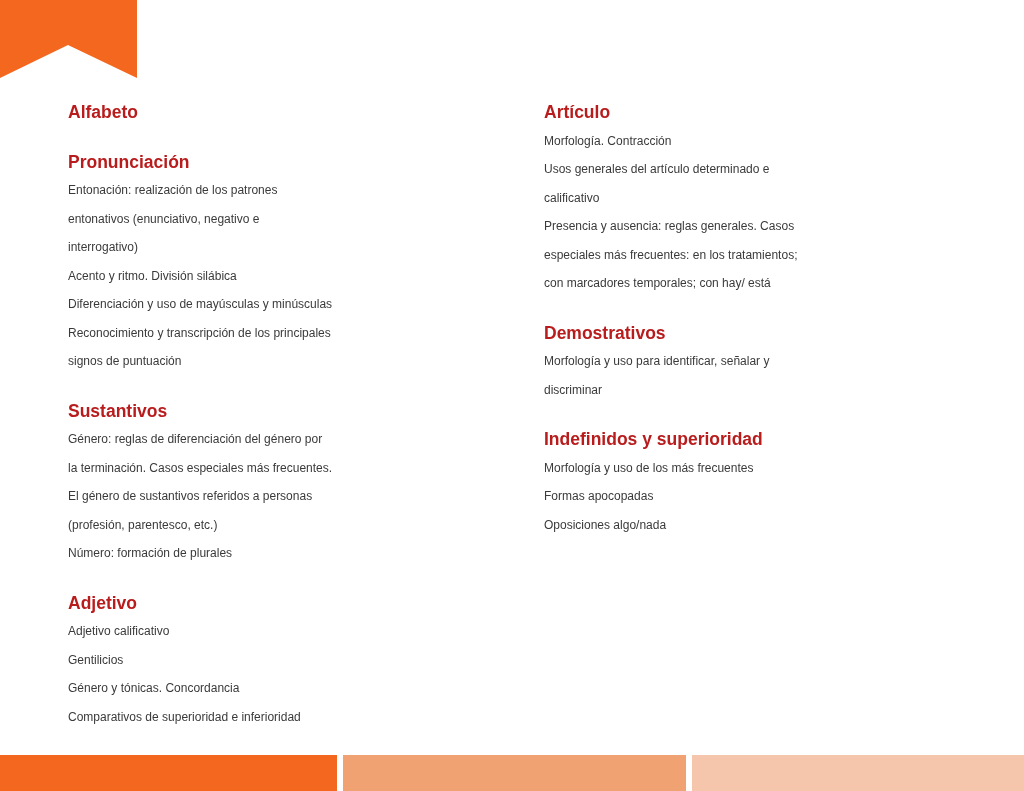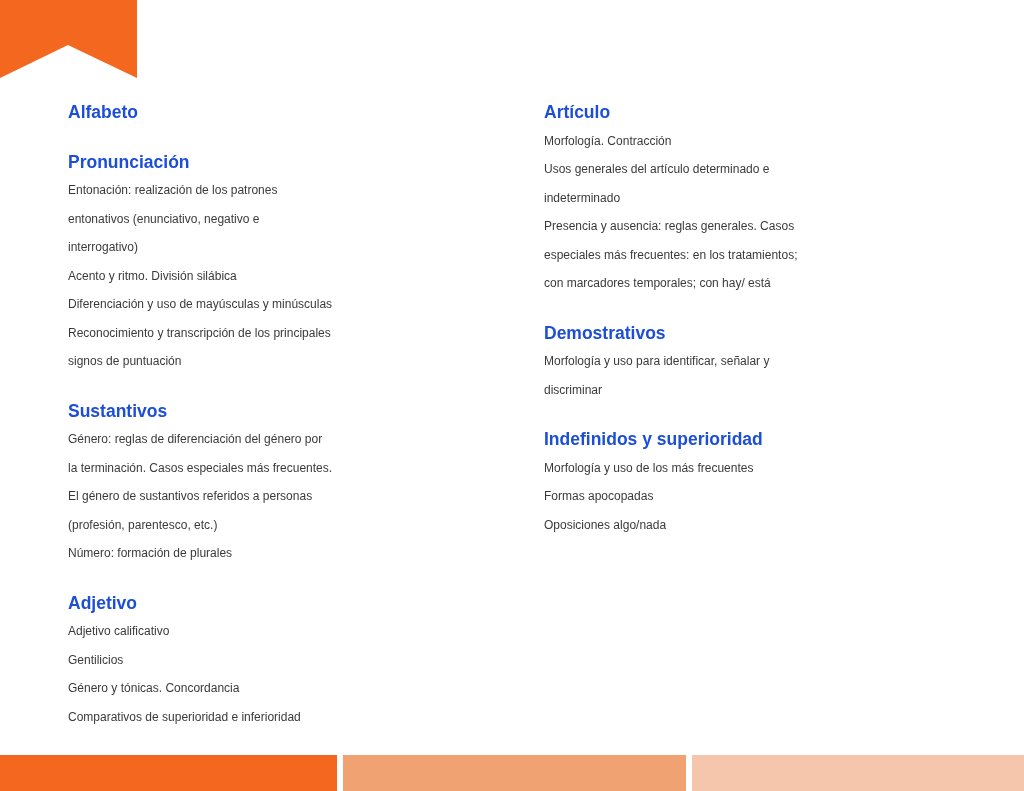--- a/index.html
+++ b/index.html
@@ -93,7 +93,7 @@
     font-weight: bold;
     font-size: 17.5px;
     line-height: 28.5px;
-    color: #1d4ed8;
+    color: #b91c1c;
     margin: 0;
   }
   .section-line {

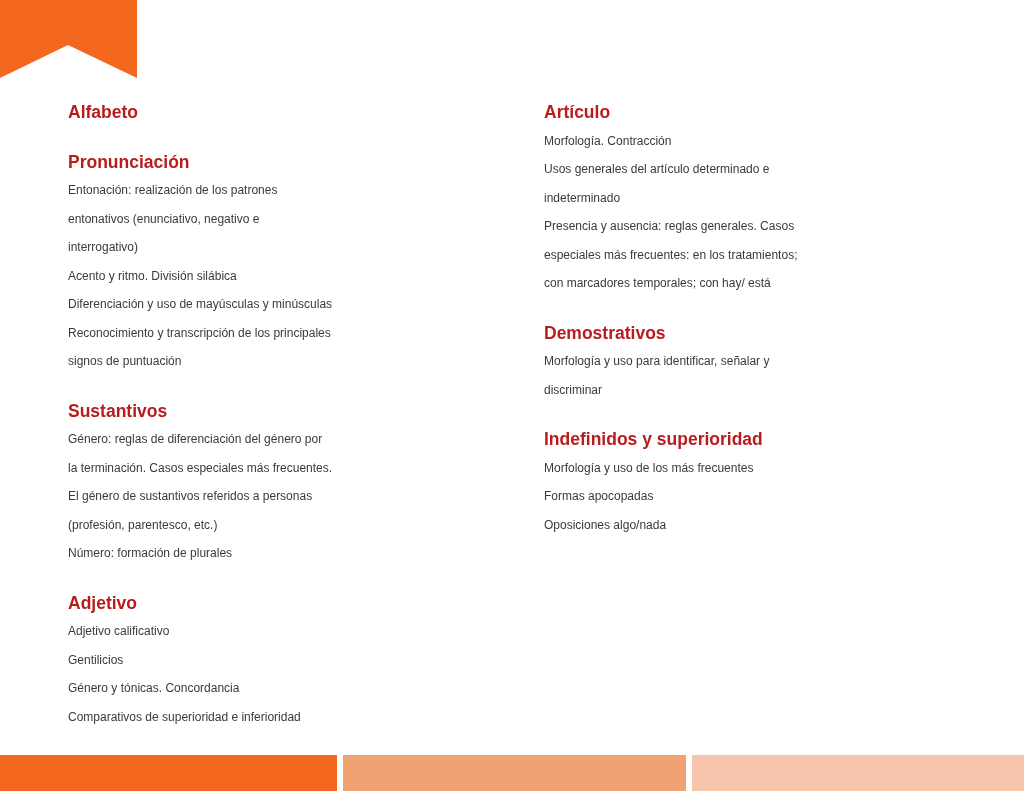--- a/index.html
+++ b/index.html
@@ -156,7 +156,7 @@
       <p class="section-title">Artículo</p>
       <p class="section-line">Morfología. Contracción</p>
       <p class="section-line">Usos generales del artículo determinado e</p>
-      <p class="section-line">indeterminado</p>
+      <p class="section-line">calificativo</p>
       <p class="section-line">Presencia y ausencia: reglas generales. Casos</p>
       <p class="section-line">especiales más frecuentes: en los tratamientos;</p>
       <p class="section-line">con marcadores temporales; con hay/ está</p>

